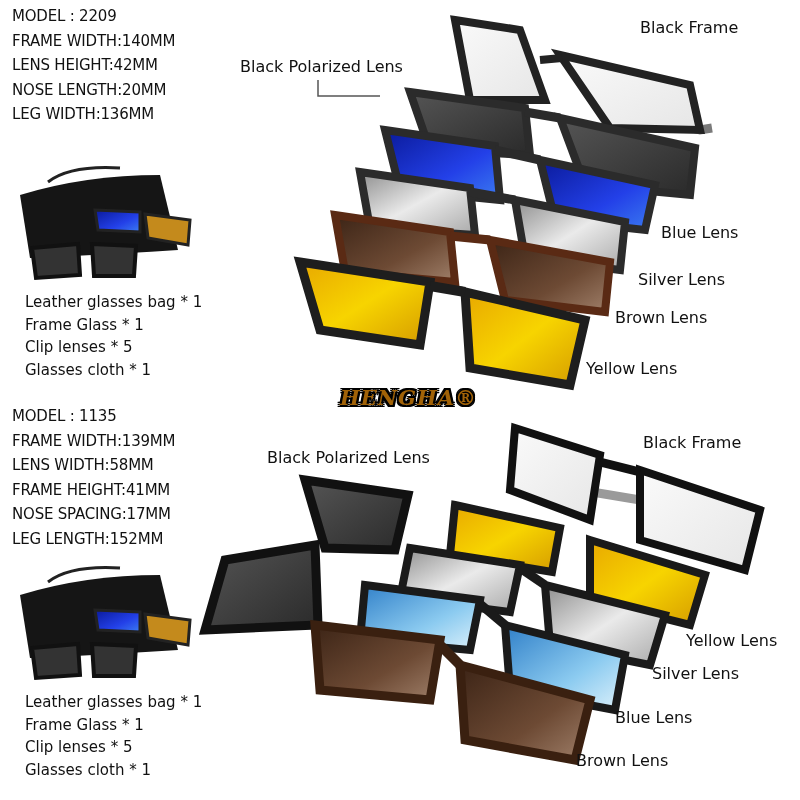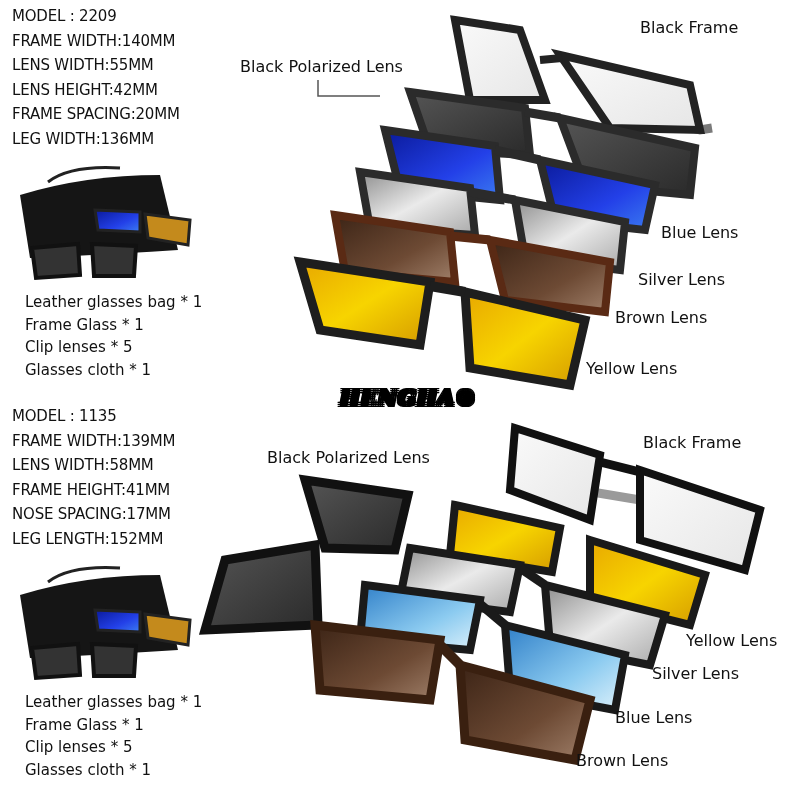--- a/index.html
+++ b/index.html
@@ -140,7 +140,6 @@
 <div class="spec" style="top:4px;">
   <div>MODEL : 2209</div>
   <div>FRAME WIDTH:140MM</div>
-  <div>LENS WIDTH:55MM</div>
   <div>LENS HEIGHT:42MM</div>
   <div>FRAME SPACING:20MM</div>
   <div>LEG WIDTH:136MM</div>

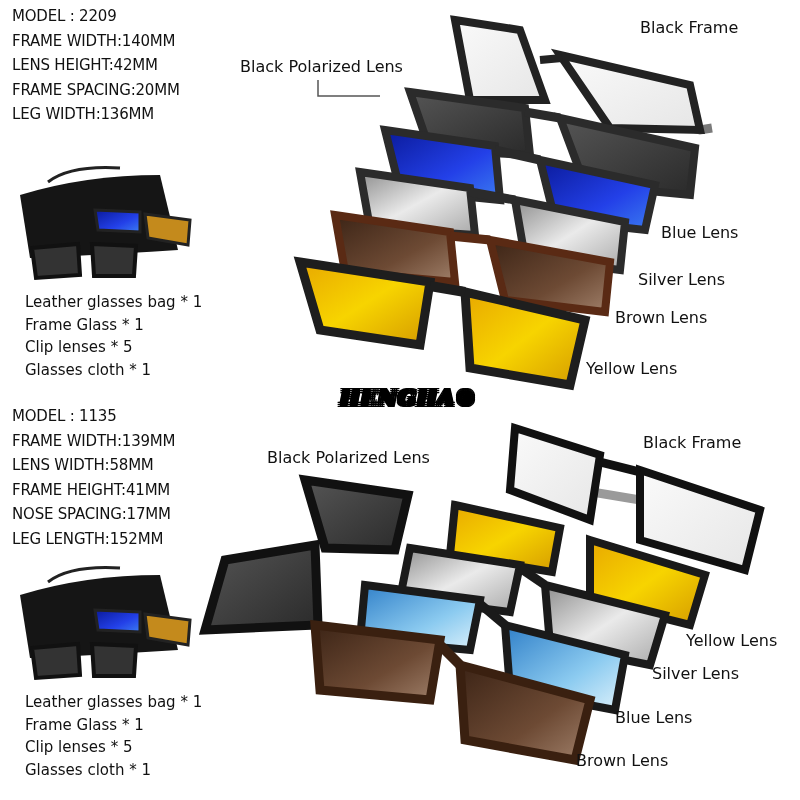--- a/index.html
+++ b/index.html
@@ -141,7 +141,7 @@
   <div>MODEL : 2209</div>
   <div>FRAME WIDTH:140MM</div>
   <div>LENS HEIGHT:42MM</div>
-  <div>FRAME SPACING:20MM</div>
+  <div>NOSE LENGTH:20MM</div>
   <div>LEG WIDTH:136MM</div>
 </div>
 

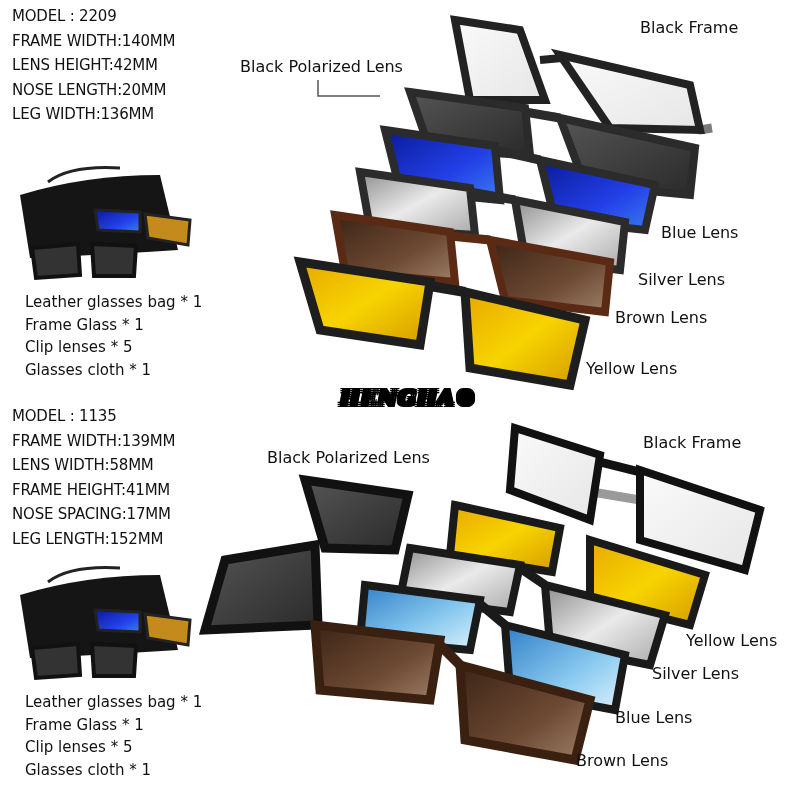--- a/index.html
+++ b/index.html
@@ -10,7 +10,7 @@
   .contents { position:absolute; left:25px; font-size:15px; line-height:22.5px; white-space:nowrap; }
   .lbl { position:absolute; font-size:16px; white-space:nowrap; line-height:20px; }
   .logo { position:absolute; left:340px; top:385px; font-family:"DejaVu Serif", serif; font-style:italic; font-weight:bold;
-          font-size:21px; color:#000000; letter-spacing:1px;
+          font-size:21px; color:#a16207; letter-spacing:1px;
           text-shadow:-2px -2px 0 #000, 2px -2px 0 #000, -2px 2px 0 #000, 2px 2px 0 #000, 0 2px 0 #000, 0 -2px 0 #000, 2px 0 0 #000, -2px 0 0 #000; }
   svg { position:absolute; left:0; top:0; }
 </style>

